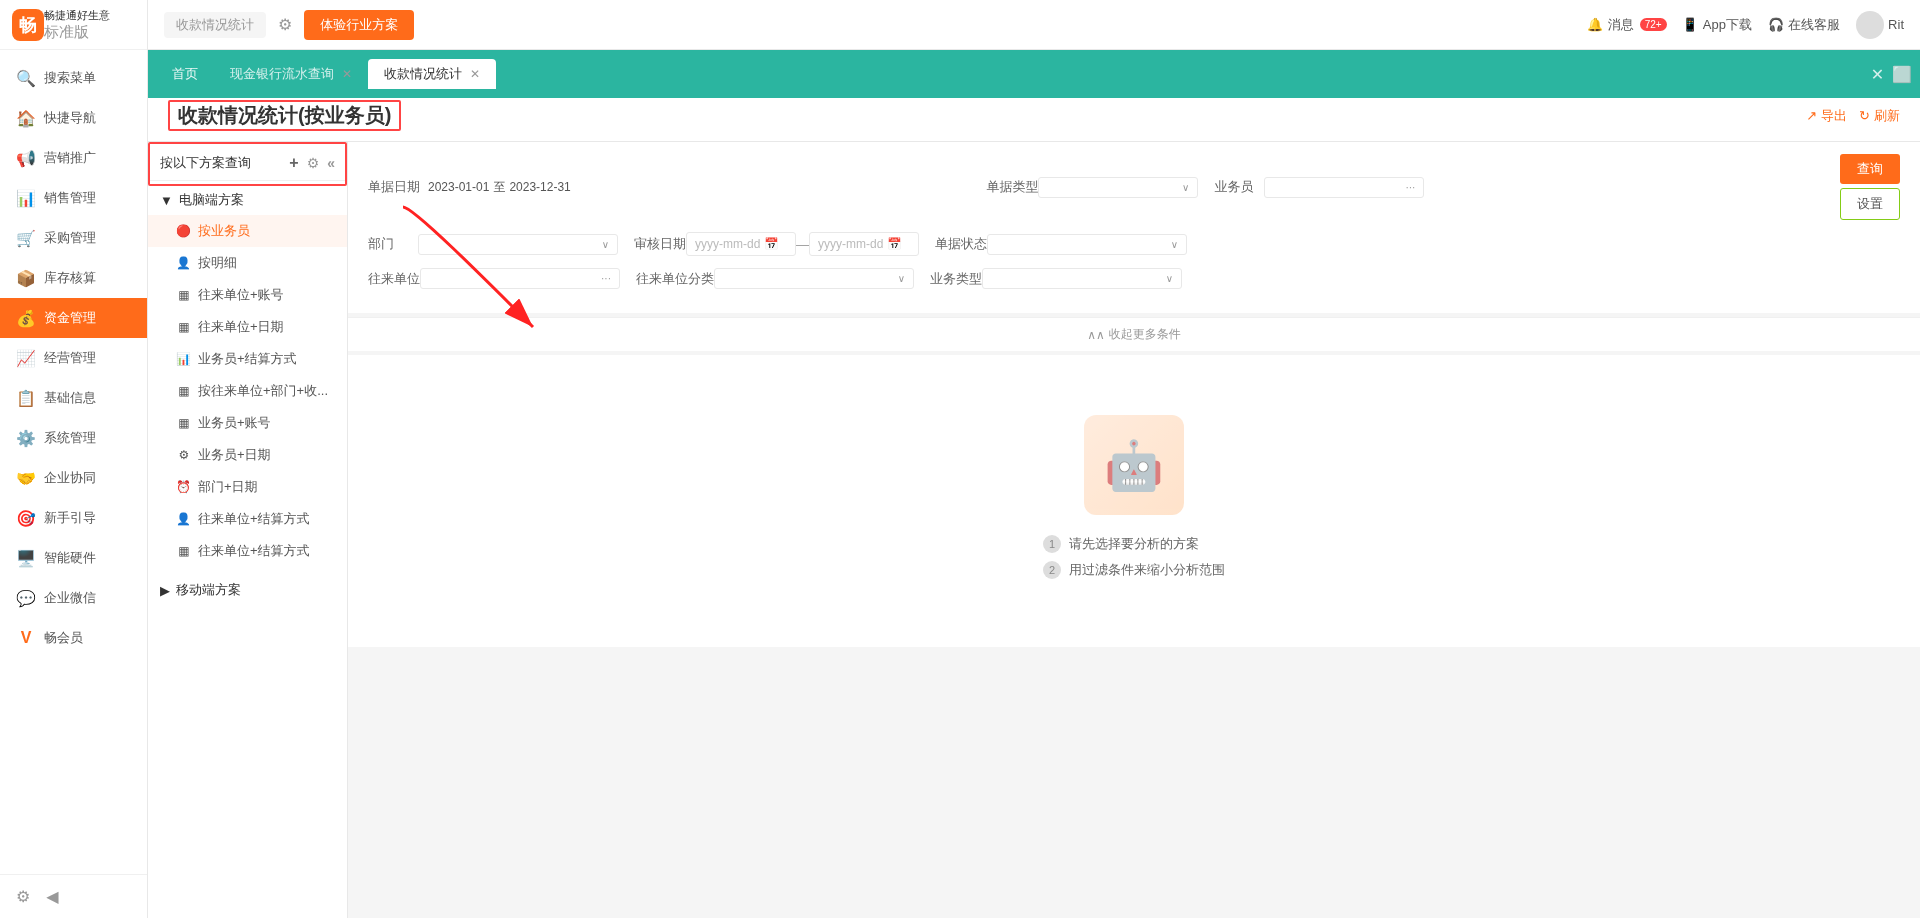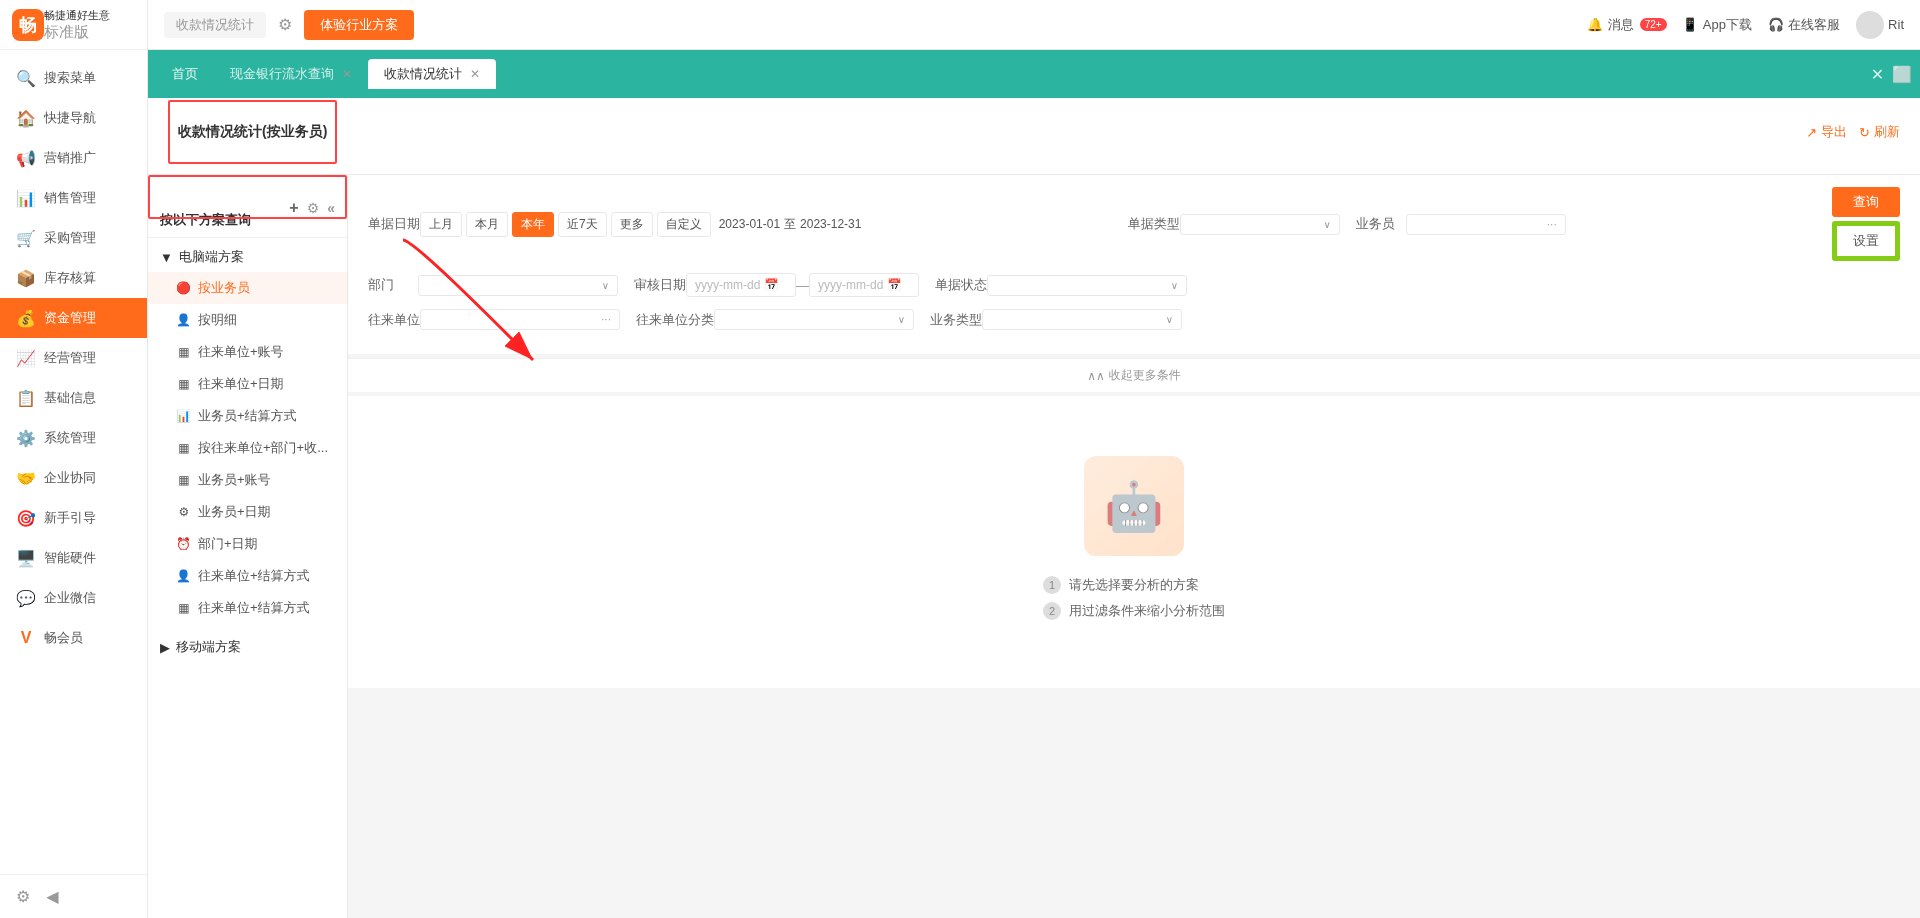--- a/index.html
+++ b/index.html
@@ -81,8 +81,8 @@
       border-bottom: 1px solid #e8e8e8;
     }
     .page-title {
-      font-size: 14px; font-weight: bold; color: #333;
-      border: 2px solid #ff4444; padding: 21px 8px; border-radius: 2px;
+      font-size: 20px; font-weight: bold; color: #333;
+      border: 2px solid #ff4444; padding: 0 8px; border-radius: 2px;
     }
     .page-header-actions { display: flex; align-items: center; gap: 12px; }
     .export-btn, .refresh-btn {

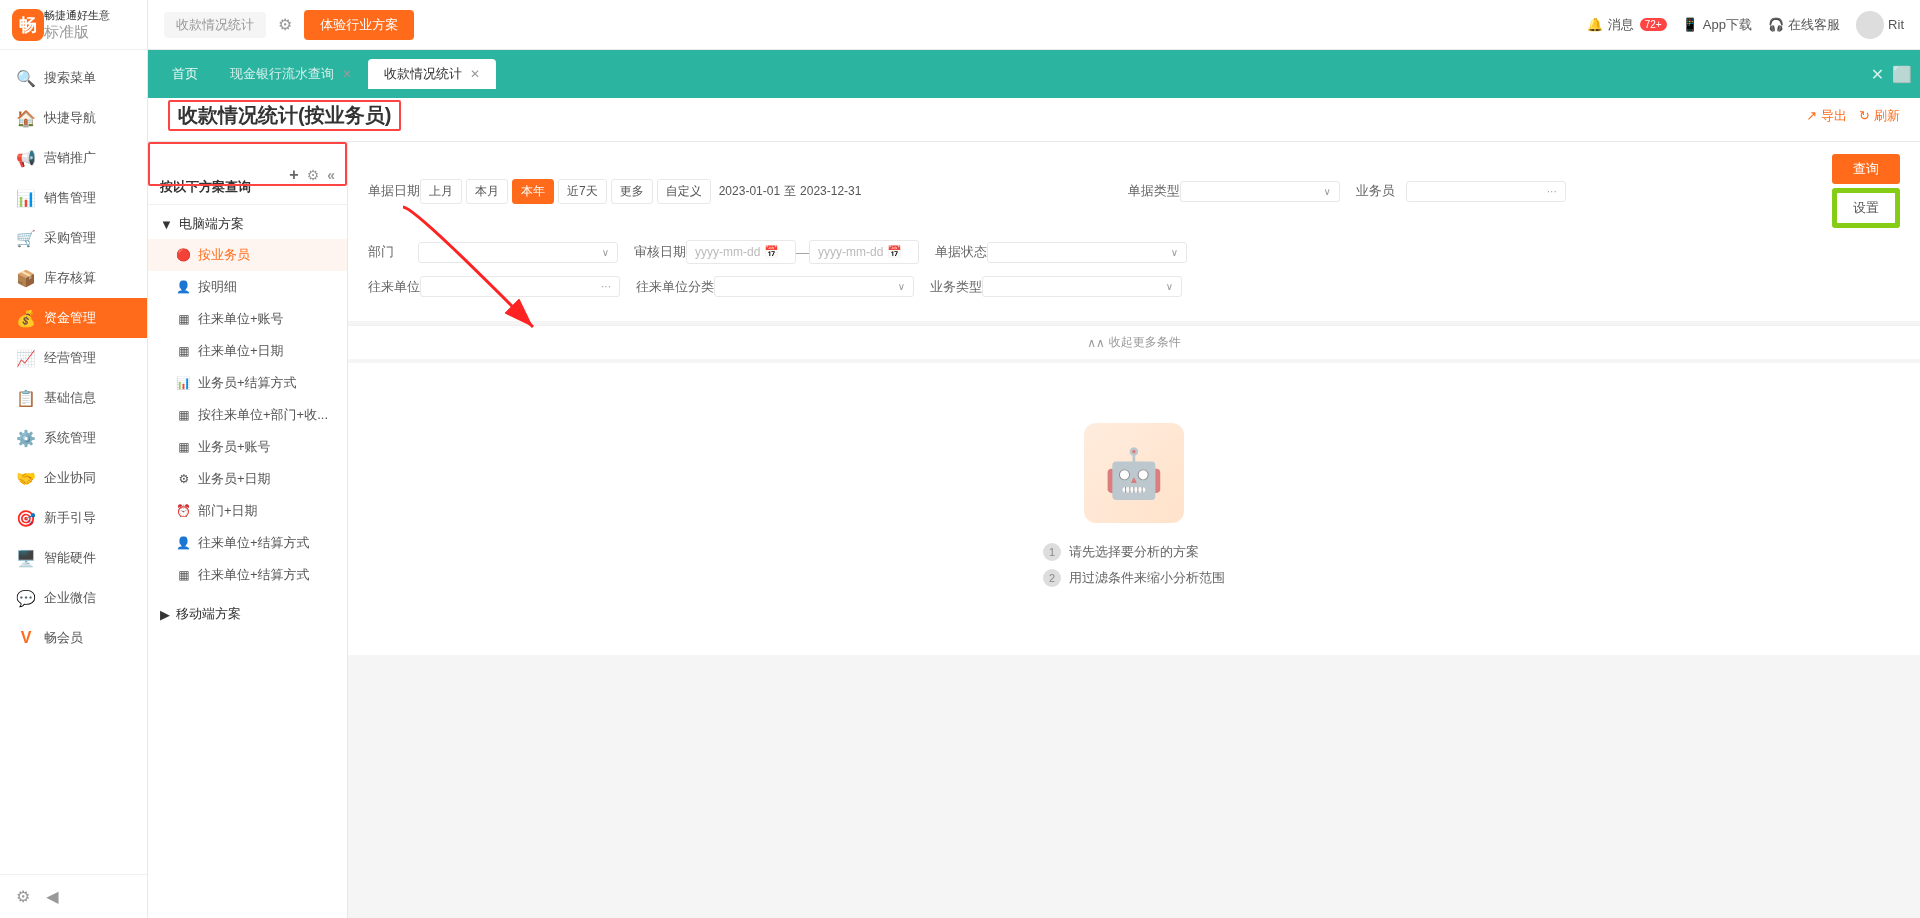--- a/index.html
+++ b/index.html
@@ -102,7 +102,7 @@
       padding: 12px 12px 8px; display: flex; align-items: center; justify-content: space-between;
       border-bottom: 1px solid #f0f0f0; color: #333; font-size: 13px;
     }
-    .left-panel-title { font-weight: 700; margin-top: 24px; }
+    .left-panel-title { font-weight: 400; }
     .left-panel-icons { display: flex; align-items: center; gap: 8px; color: #999; }
     .left-panel-icons span { cursor: pointer; font-size: 14px; }
 

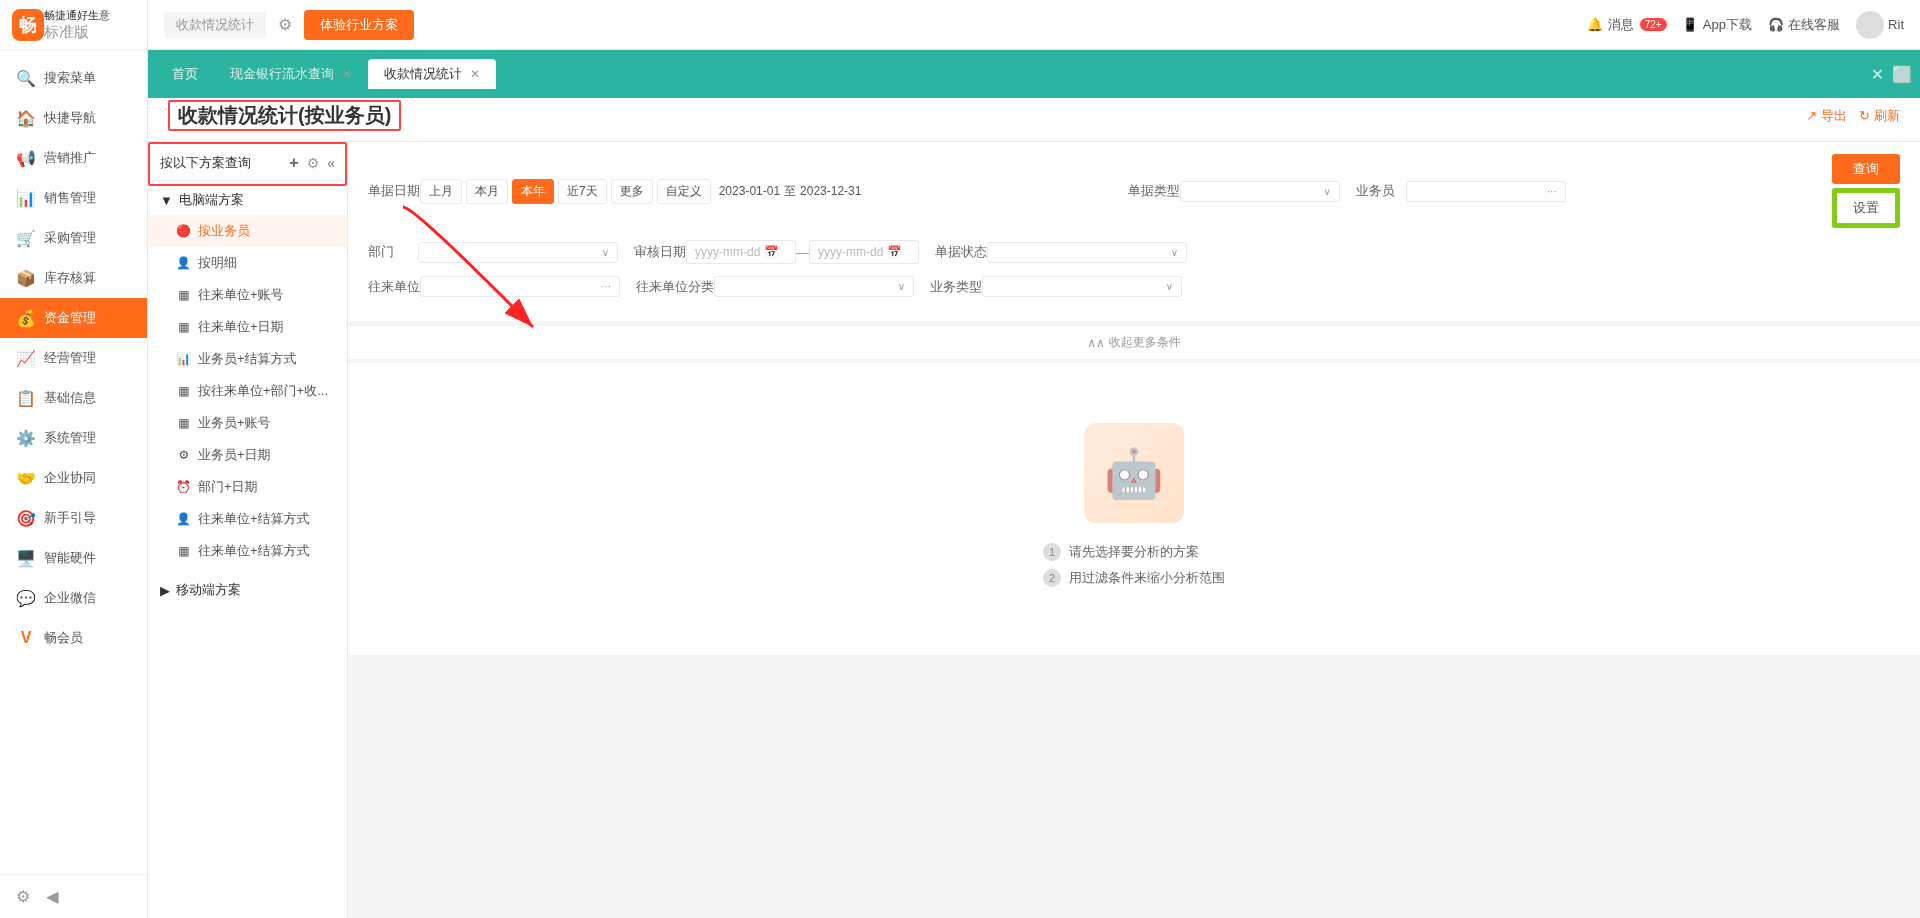--- a/index.html
+++ b/index.html
@@ -422,14 +422,6 @@
         <div class="filter-row">
           <div class="filter-item">
             <span class="filter-label">单据日期</span>
-            <div class="date-tabs">
-              <div class="date-tab">上月</div>
-              <div class="date-tab">本月</div>
-              <div class="date-tab active">本年</div>
-              <div class="date-tab">近7天</div>
-              <div class="date-tab">更多</div>
-              <div class="date-tab">自定义</div>
-            </div>
             <div class="date-range">
               <span>2023-01-01</span>
               <span> 至 </span>

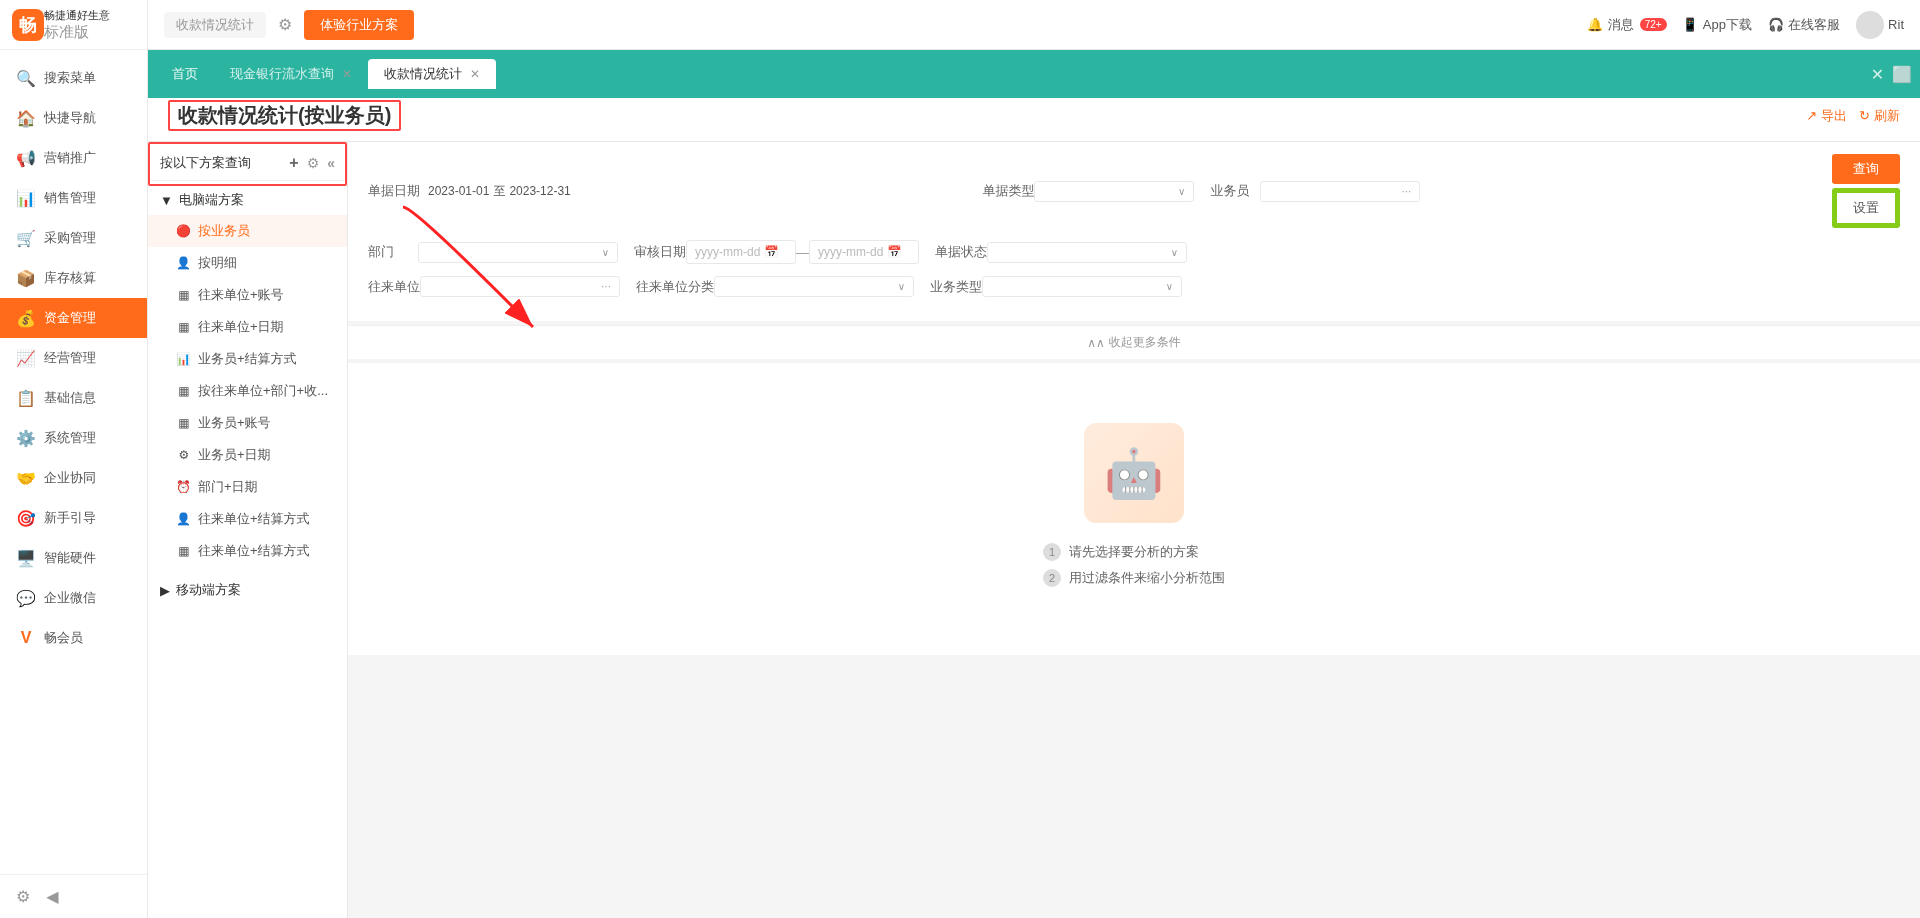--- a/index.html
+++ b/index.html
@@ -177,7 +177,7 @@
       border-radius: 3px; cursor: pointer; font-size: 13px; white-space: nowrap;
     }
     .settings-btn {
-      background: #fff; color: #555; border: 5px solid #84cc16; padding: 6px 16px;
+      background: #fff; color: #555; border: 1px solid #84cc16; padding: 6px 16px;
       border-radius: 3px; cursor: pointer; font-size: 13px; white-space: nowrap;
     }
     .btn-group { display: flex; flex-direction: column; gap: 4px; margin-left: auto; }

